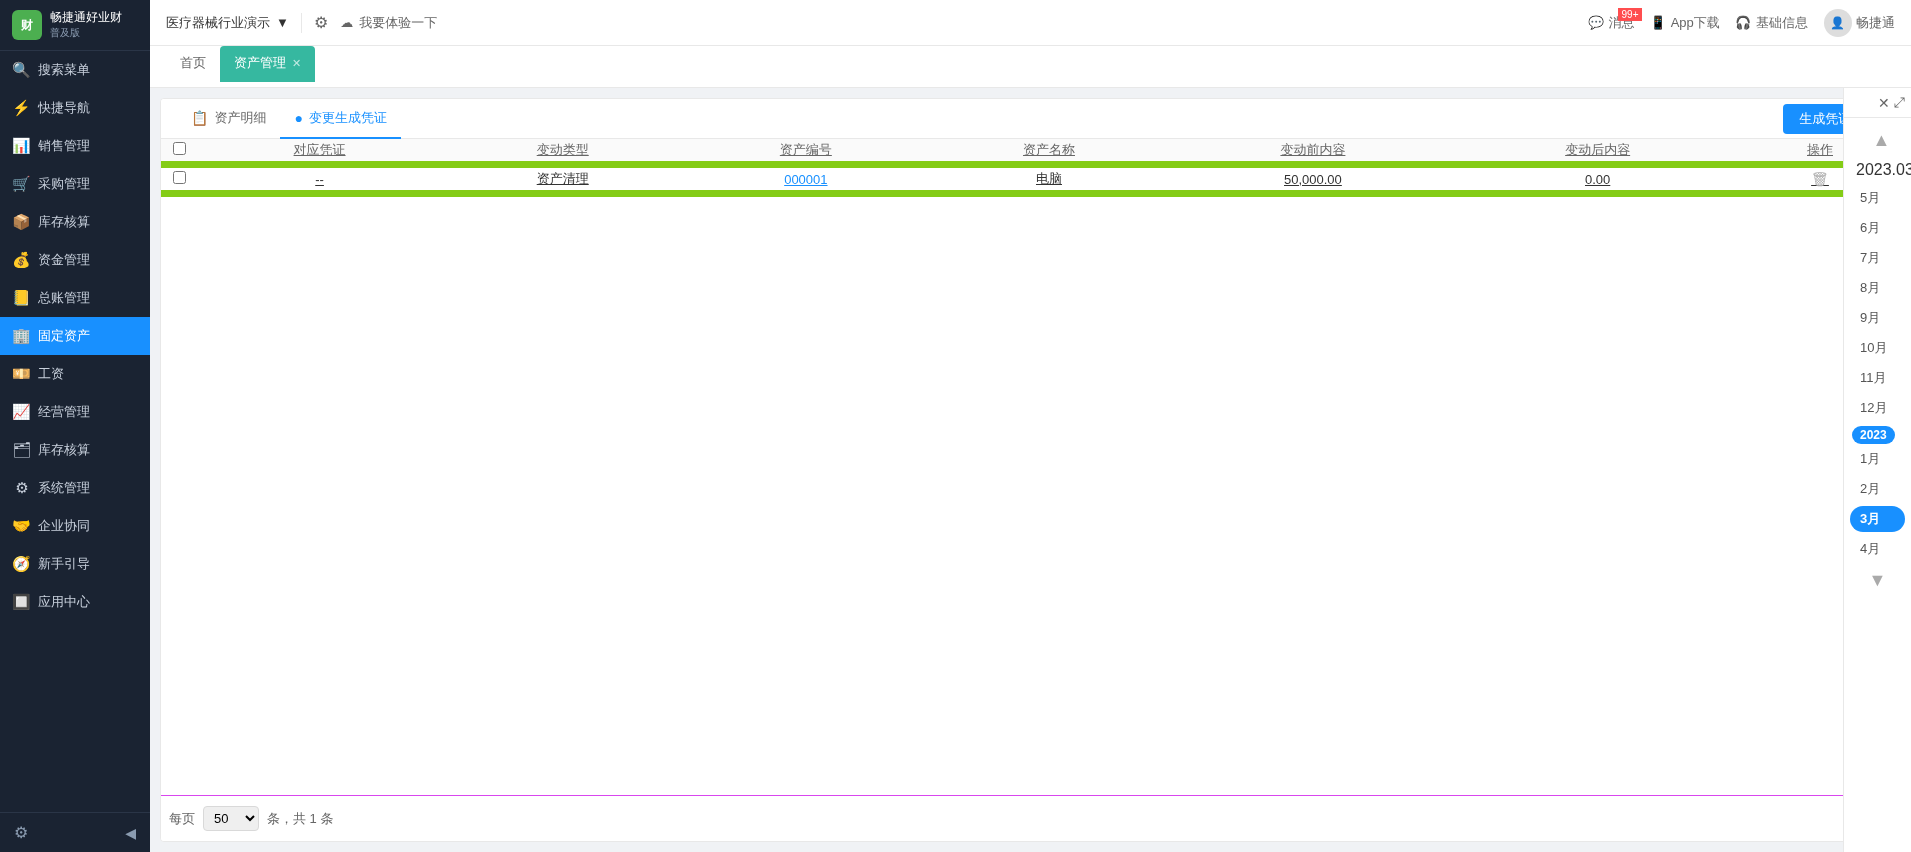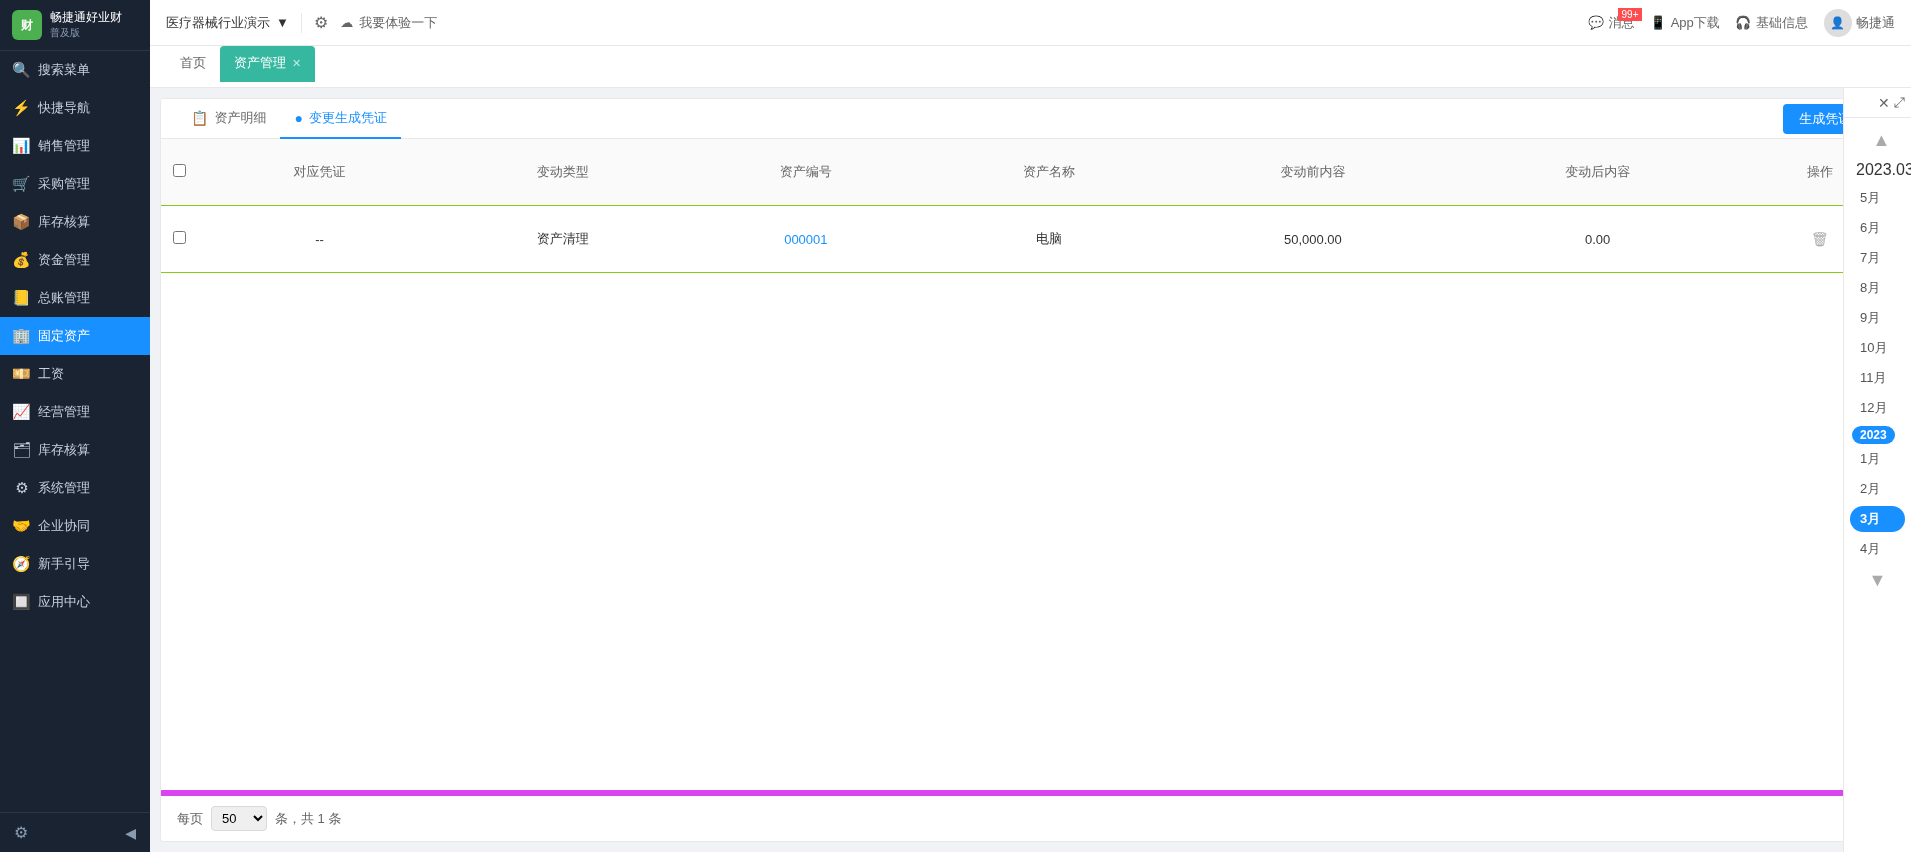--- a/index.html
+++ b/index.html
@@ -159,10 +159,11 @@
     table { width: 100%; border-collapse: collapse; font-size: 13px; }
     thead tr { background: #fafafa; }
     th, td {
-      padding: 24px 12px;
-      border-bottom: 1px solid #84cc16;
+      padding: 2px 12px;
+      border-bottom: 7px solid #84cc16;
       text-align: center;
       white-space: nowrap;
+      text-decoration: underline;
     }
     th { font-weight: 500; color: #666; font-size: 13px; }
     td { color: #333; }

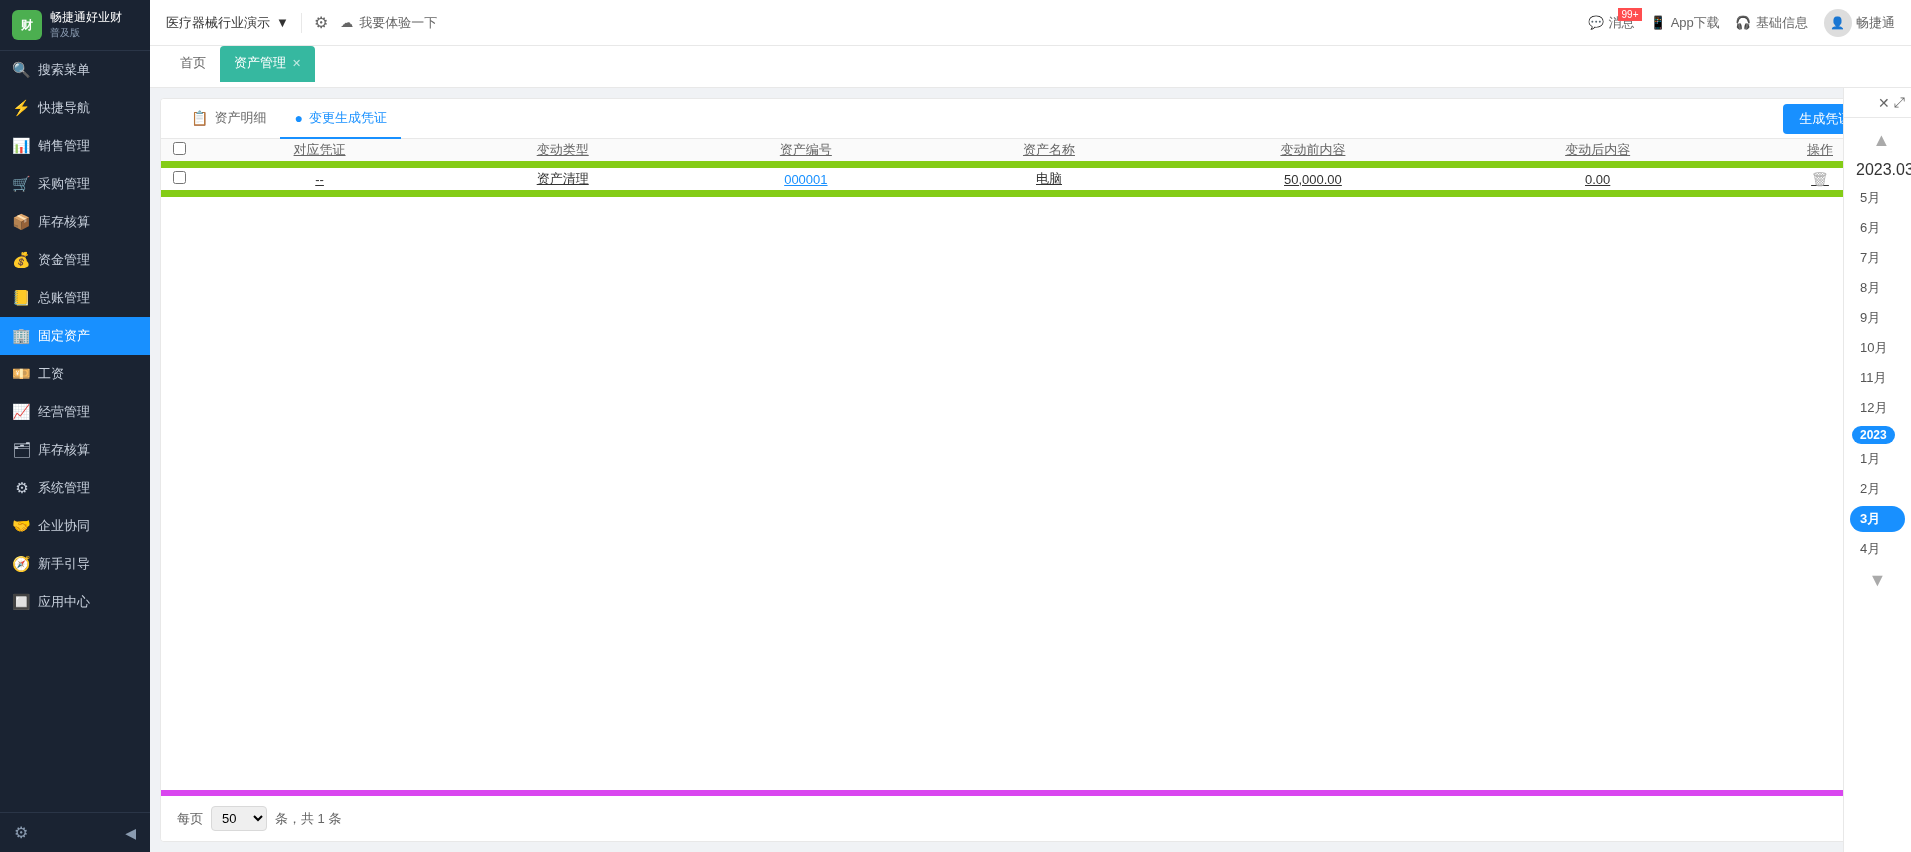--- a/index.html
+++ b/index.html
@@ -173,8 +173,8 @@
 
     
     .table-footer {
-      padding: 10px 16px;
-      border-top: 6px solid #d946ef;
+      padding: 10px 8px;
+      border-top: 1px solid #d946ef;
       display: flex;
       align-items: center;
       gap: 8px;

